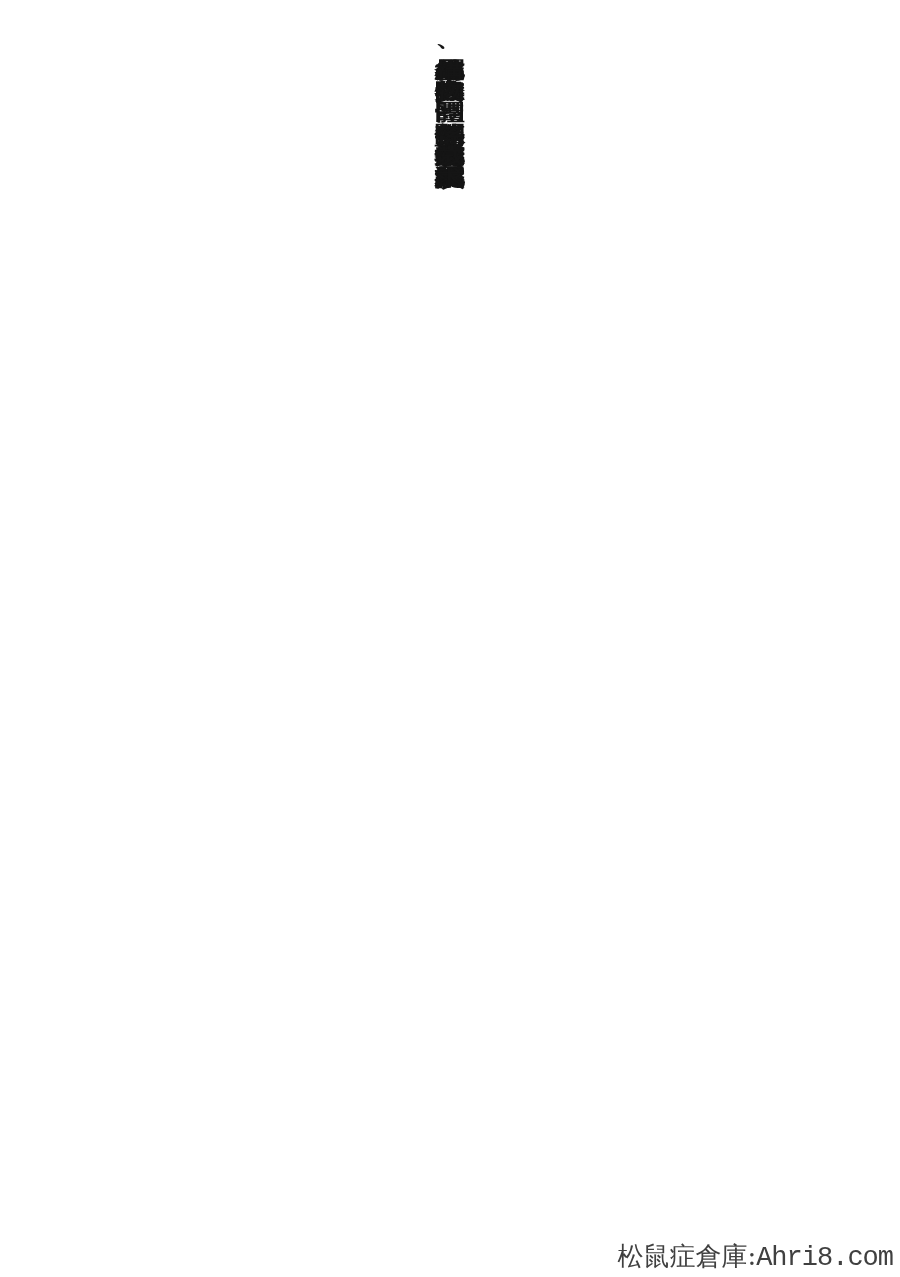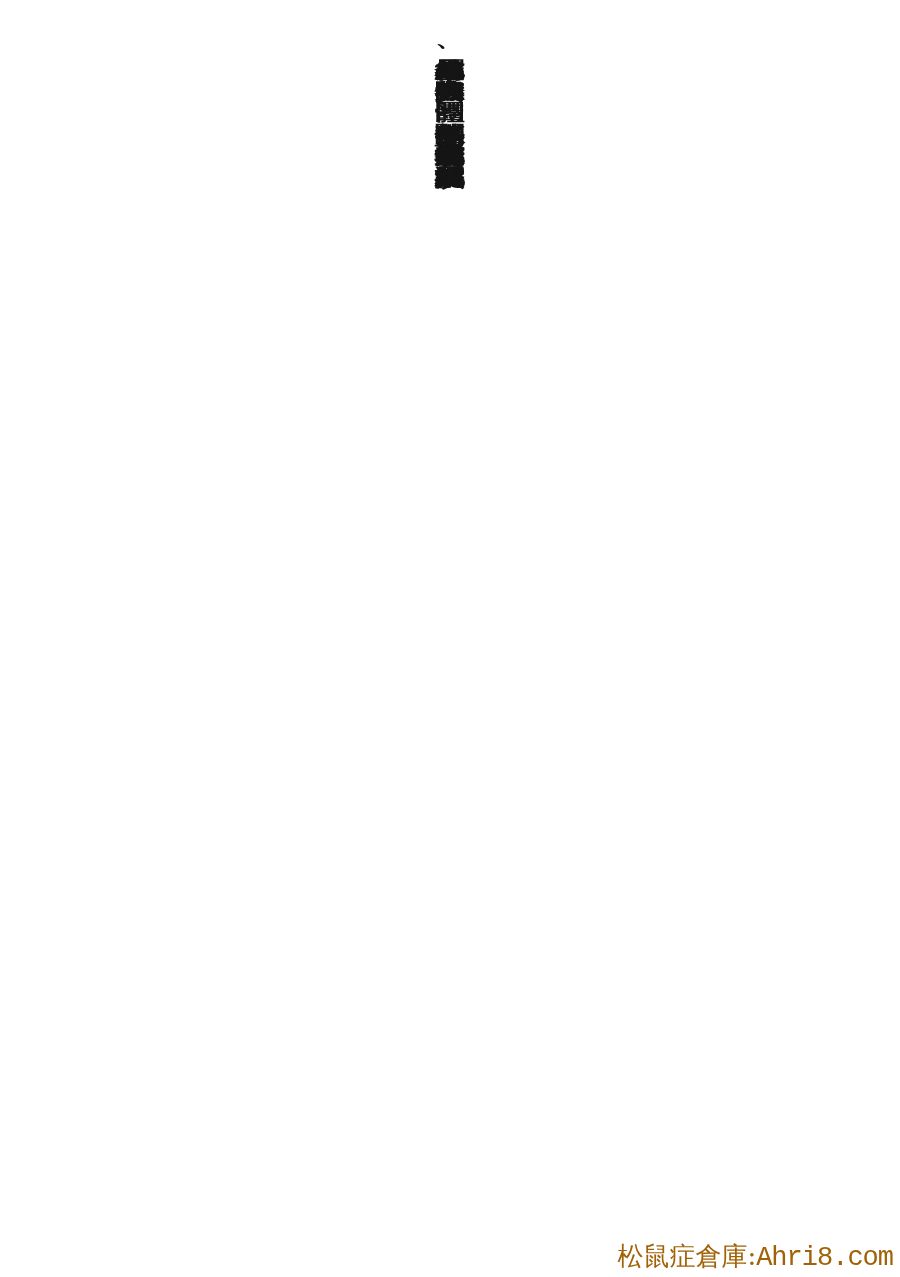--- a/index.html
+++ b/index.html
@@ -57,7 +57,7 @@
 
   <div class="vtext" style="color: rgb(21, 21, 21);">本作品純屬虛構、與實際存在的人物、團體、事件等毫無關係。作中出現的所有角色均已年滿十八歲。彼此稱謂純屬演出需求。</div>
 
-  <div class="watermark" style="color: #a16207;">
+  <div class="watermark" style="color: #404040;">
     <span class="wm-cjk">松鼠症倉庫:</span><span class="wm-latin">Ahri8.com</span>
   </div>
 

